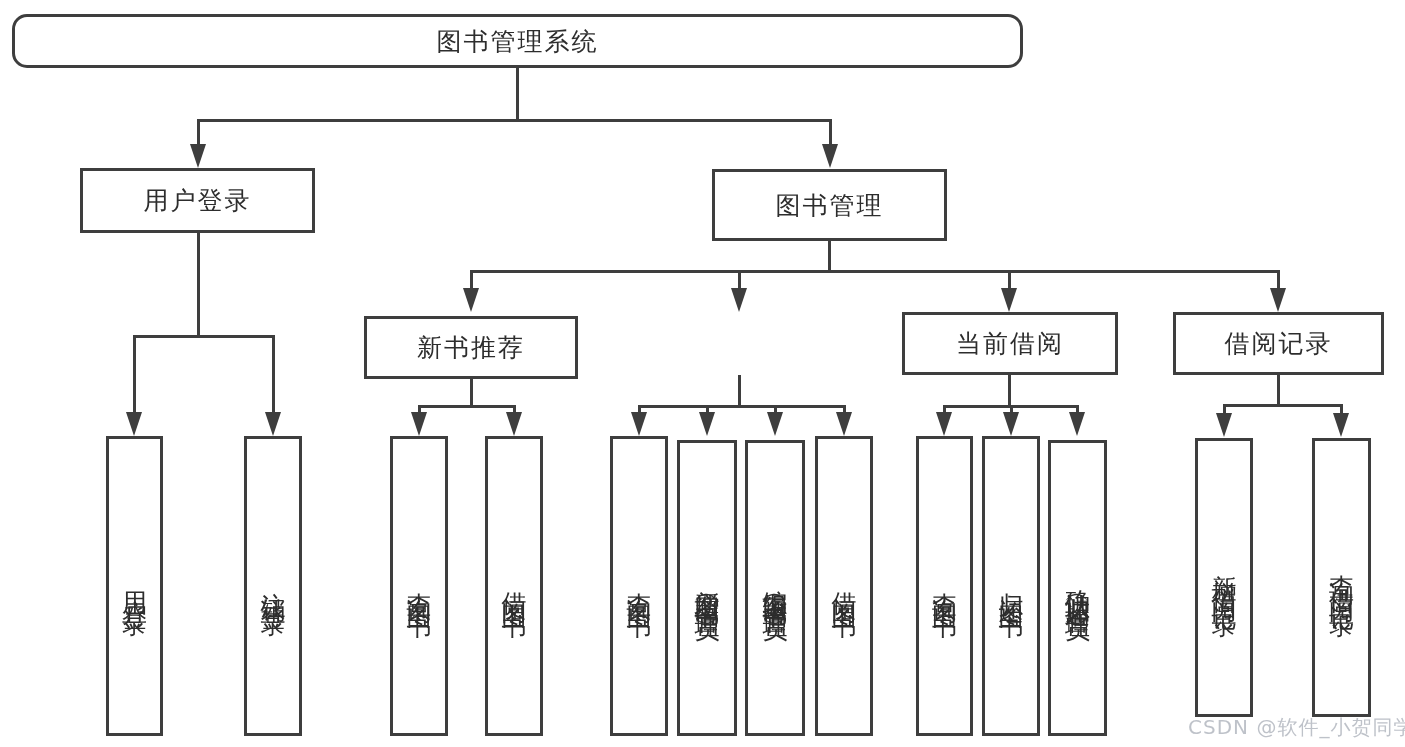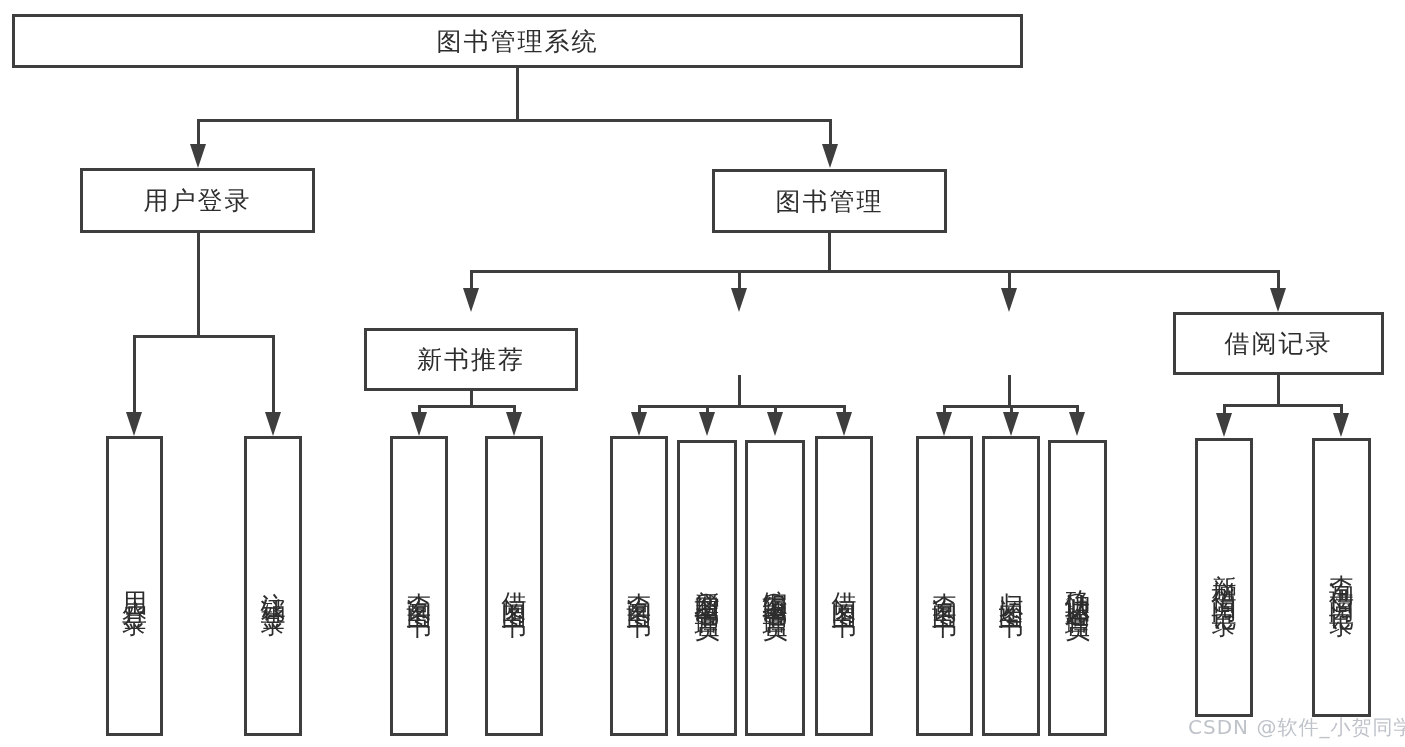--- a/index.html
+++ b/index.html
@@ -67,7 +67,7 @@
 
 <div id="canvas">
 
-  <div class="box" style="left:12px;top:14px;width:1011px;height:54px;">
+  <div class="box" style="left:12px;top:14px;width:1011px;height:54px;border-radius:15px;">
     <span class="hlabel">图书管理系统</span>
   </div>
 

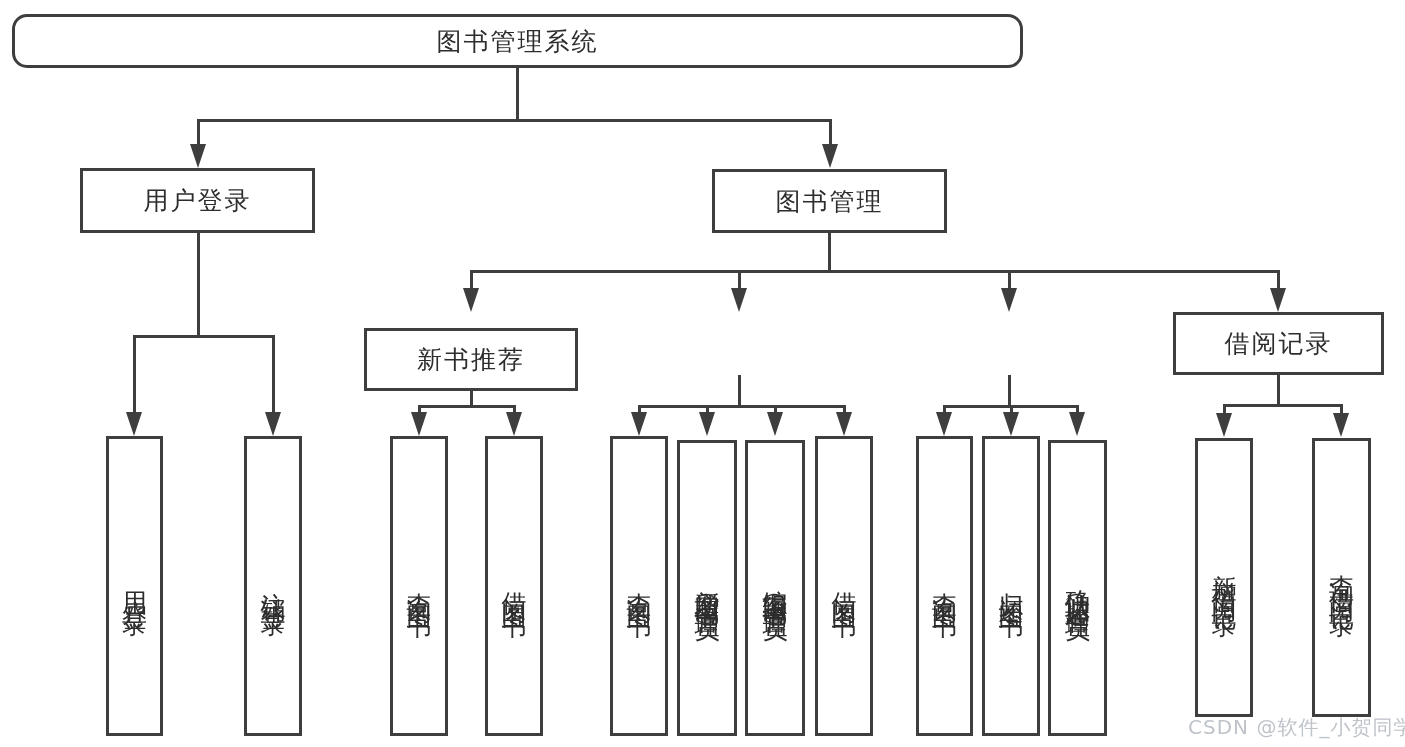--- a/index.html
+++ b/index.html
@@ -81,7 +81,7 @@
   <div class="box" style="left:80px;top:168px;width:235px;height:65px;">
     <span class="hlabel">用户登录</span>
   </div>
-  <div class="box" style="left:712px;top:169px;width:235px;height:64px;">
+  <div class="box" style="left:712px;top:169px;width:235px;height:72px;">
     <span class="hlabel">图书管理</span>
   </div>
 

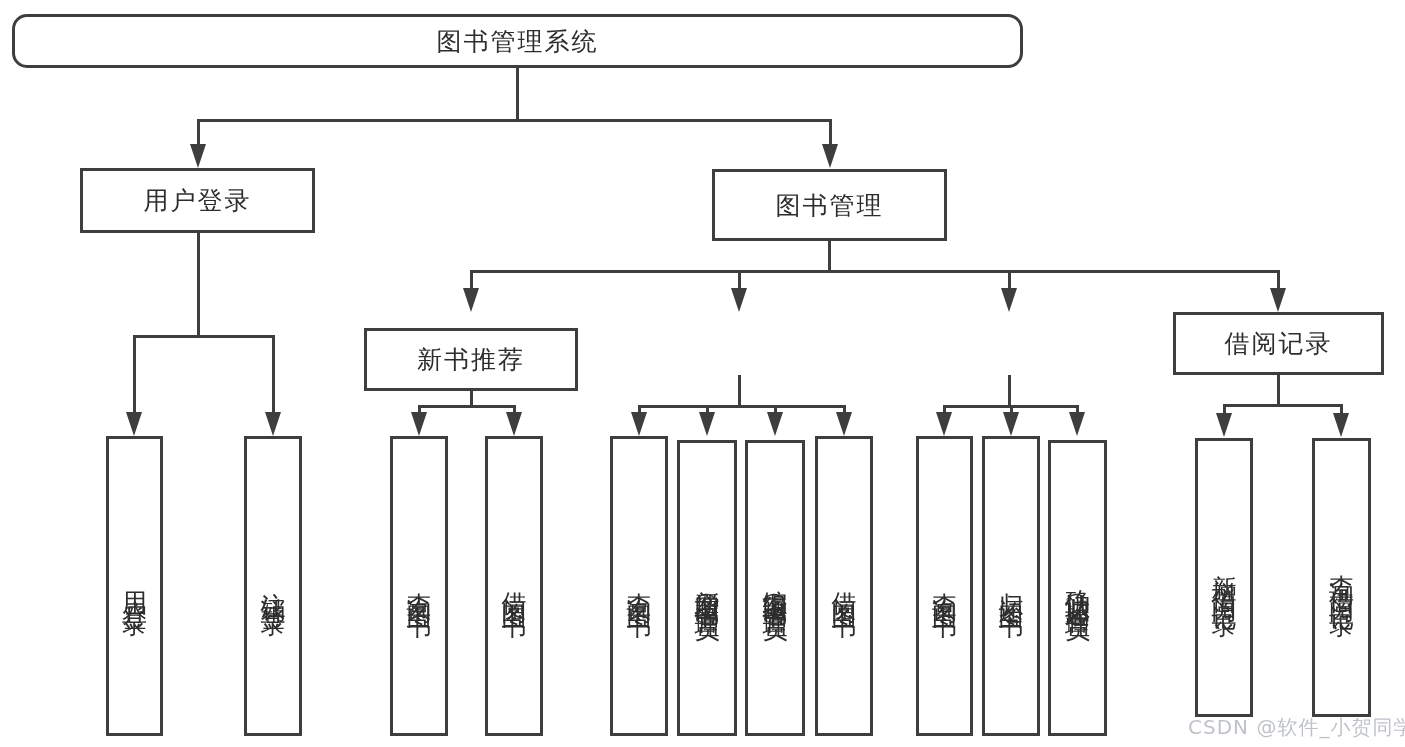--- a/index.html
+++ b/index.html
@@ -103,7 +103,7 @@
   <div class="ln" style="left:1277px;top:270px;width:3px;height:18px;"></div>
   <div class="arrow" style="left:1270px;top:288px;"></div>
 
-  <div class="box" style="left:364px;top:328px;width:214px;height:63px;">
+  <div class="box" style="left:364px;top:316px;width:214px;height:63px;">
     <span class="hlabel">新书推荐</span>
   </div>
   <div class="box" style="left:1173px;top:312px;width:211px;height:63px;">

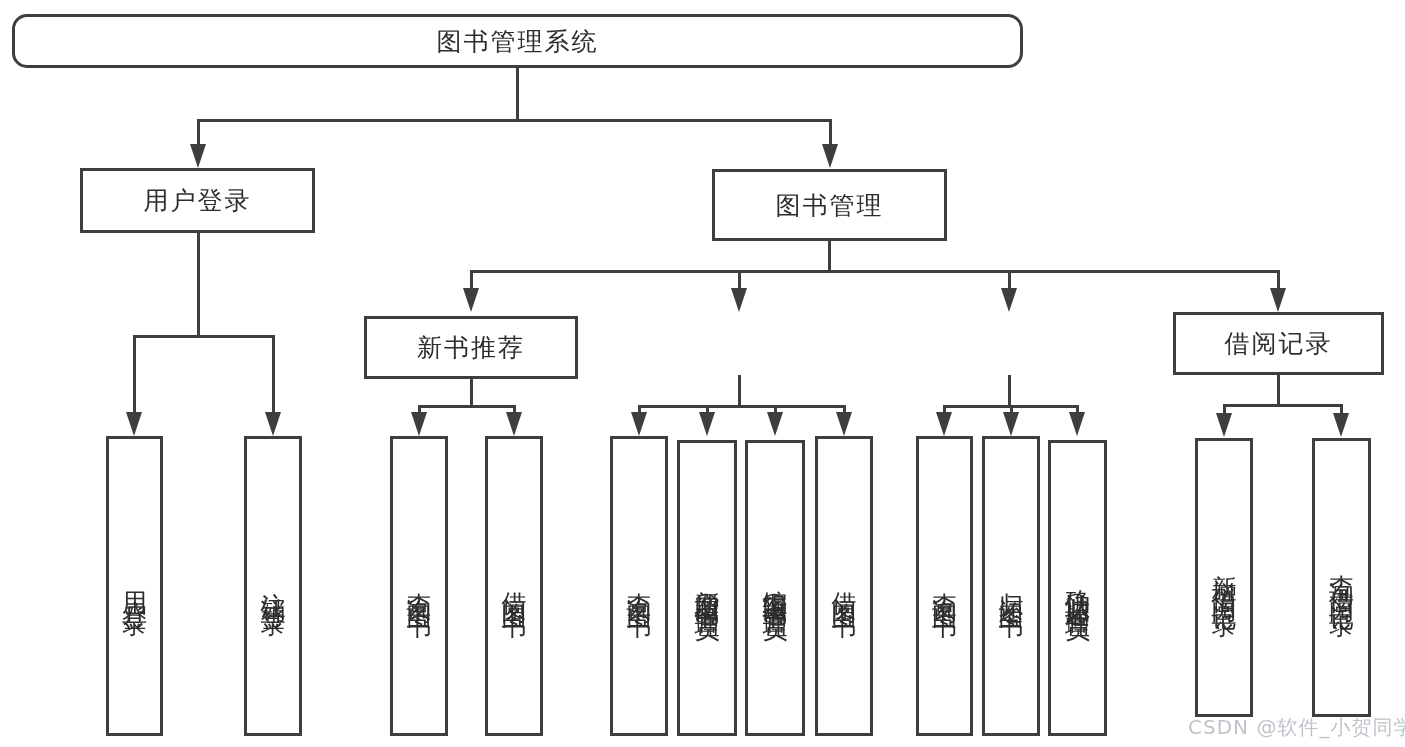--- a/index.html
+++ b/index.html
@@ -106,6 +106,9 @@
   <div class="box" style="left:364px;top:316px;width:214px;height:63px;">
     <span class="hlabel">新书推荐</span>
   </div>
+  <div class="box" style="left:902px;top:312px;width:216px;height:63px;">
+    <span class="hlabel">当前借阅</span>
+  </div>
   <div class="box" style="left:1173px;top:312px;width:211px;height:63px;">
     <span class="hlabel">借阅记录</span>
   </div>

